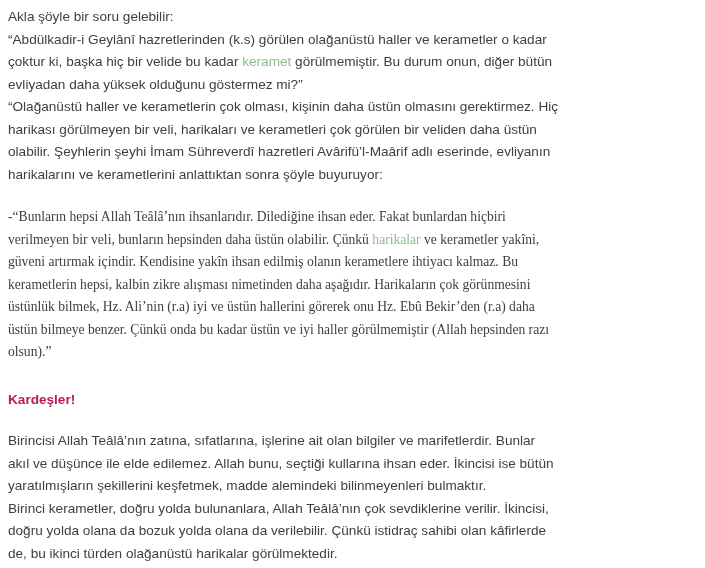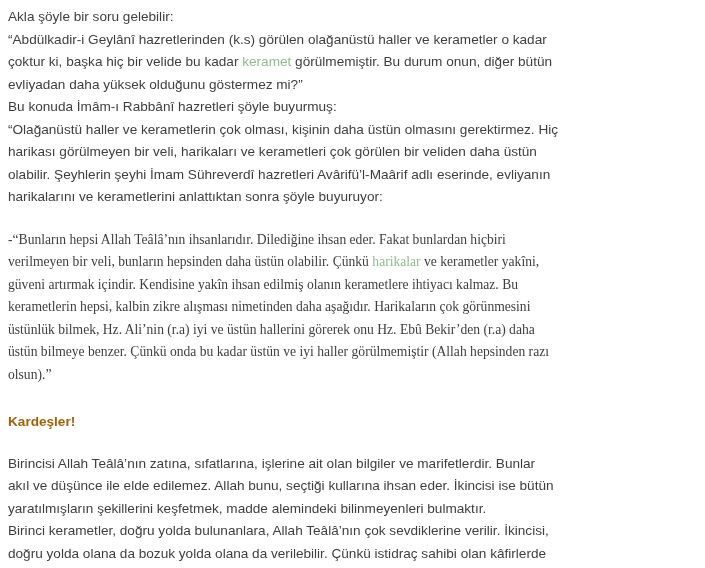--- a/index.html
+++ b/index.html
@@ -51,9 +51,6 @@
     <span>“Abdülkadir-i Geylânî hazretlerinden (k.s) görülen olağanüstü haller ve kerametler o kadar çoktur ki, başka hiç bir velide bu kadar </span><span class="green-link">keramet</span><span> görülmemiştir. Bu durum onun, diğer bütün evliyadan daha yüksek olduğunu göstermez mi?”</span>
   </p>
 
-  <p>
-    <span>Bu konuda İmâm-ı Rabbânî hazretleri şöyle buyurmuş:</span>
-  </p>
 
   <p>
     <span>“Olağanüstü haller ve kerametlerin çok olması, kişinin daha üstün olmasını gerektirmez. Hiç harikası görülmeyen bir veli, harikaları ve kerametleri çok görülen bir veliden daha üstün olabilir. Şeyhlerin şeyhi İmam Sühreverdî hazretleri Avârifü’l-Maârif adlı eserinde, evliyanın harikalarını ve kerametlerini anlattıktan sonra şöyle buyuruyor:</span>

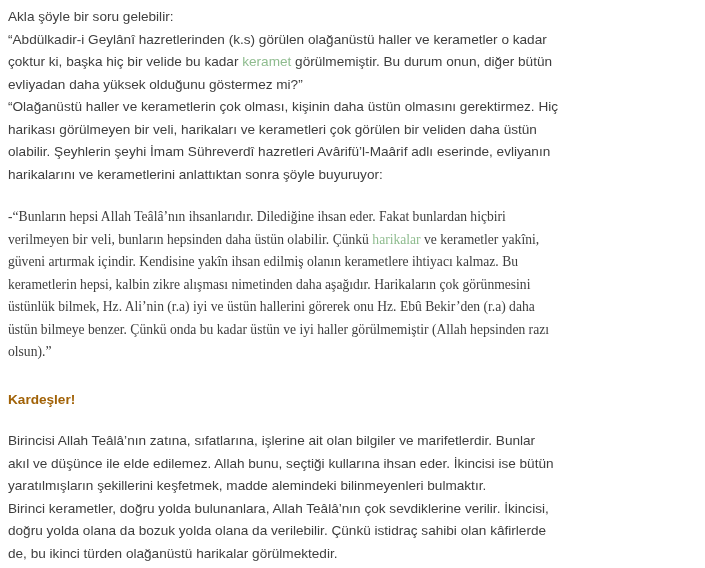--- a/index.html
+++ b/index.html
@@ -29,7 +29,7 @@
   .gap-sm { margin-top: 19px !important; }
   .heading-bold {
     font-weight: 700;
-    color: #a16207;
+    color: #be185d;
   }
   .green-link {
     color: var(--link-green, #8fbc8f);

